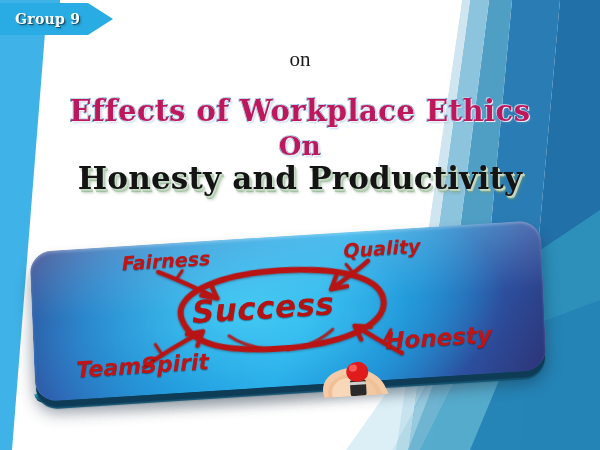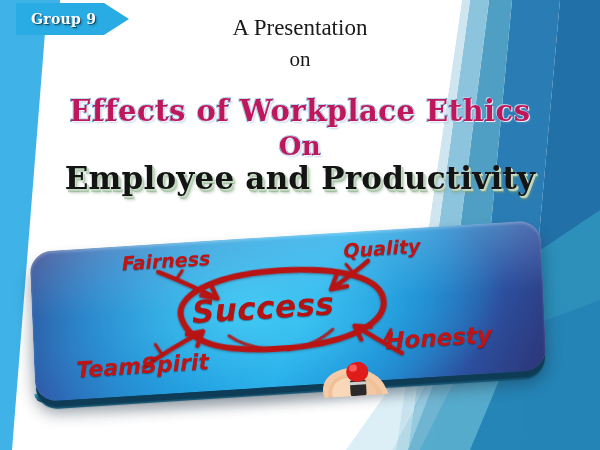--- a/index.html
+++ b/index.html
@@ -25,7 +25,7 @@
 
   
   .group-tag{
-    position:absolute;left:16px;top:3px;width:113px;height:32px;
+    position:absolute;left:0;top:3px;width:113px;height:32px;
     background:#29ace3;
     clip-path:polygon(0 0, 88px 0, 113px 16px, 88px 32px, 0 32px);
     display:flex;align-items:center;justify-content:flex-start;

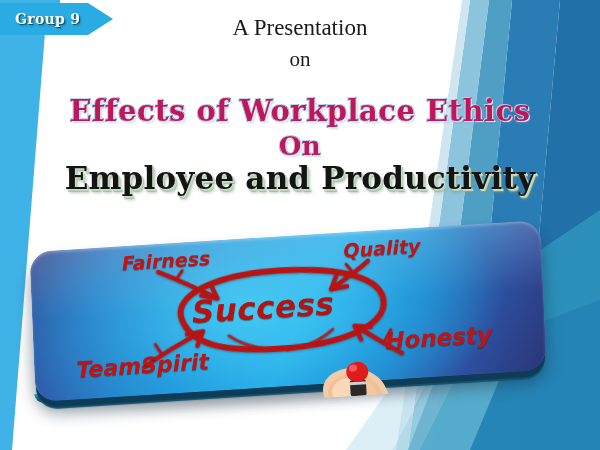--- a/index.html
+++ b/index.html
@@ -174,7 +174,6 @@
     <span class="group-tag-label">Group 9</span>
   </div>
 
-  <div class="presentation-line pl-1">A Presentation</div>
   <div class="presentation-line pl-2">on</div>
 
   <div class="wa-line wa-blue wa-1">Effects of Workplace Ethics</div>

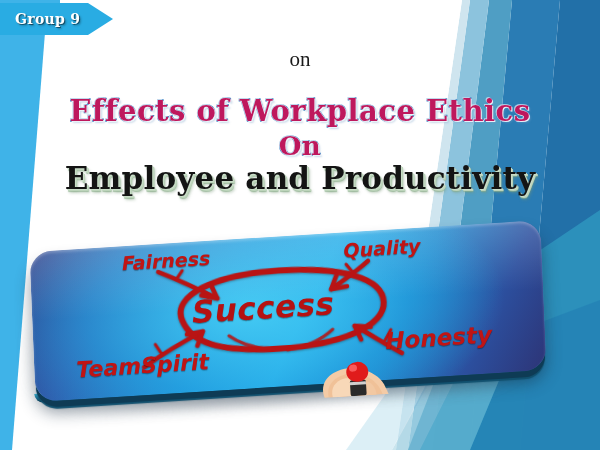--- a/index.html
+++ b/index.html
@@ -178,7 +178,7 @@
 
   <div class="wa-line wa-blue wa-1">Effects of Workplace Ethics</div>
   <div class="wa-line wa-blue wa-2">On</div>
-  <div class="wa-line wa-black">Employee and Productivity</div>
+  <div class="wa-line wa-black">Honesty and Productivity</div>
 
   <div class="board-wrap">
     <div class="board-shadow"></div>

